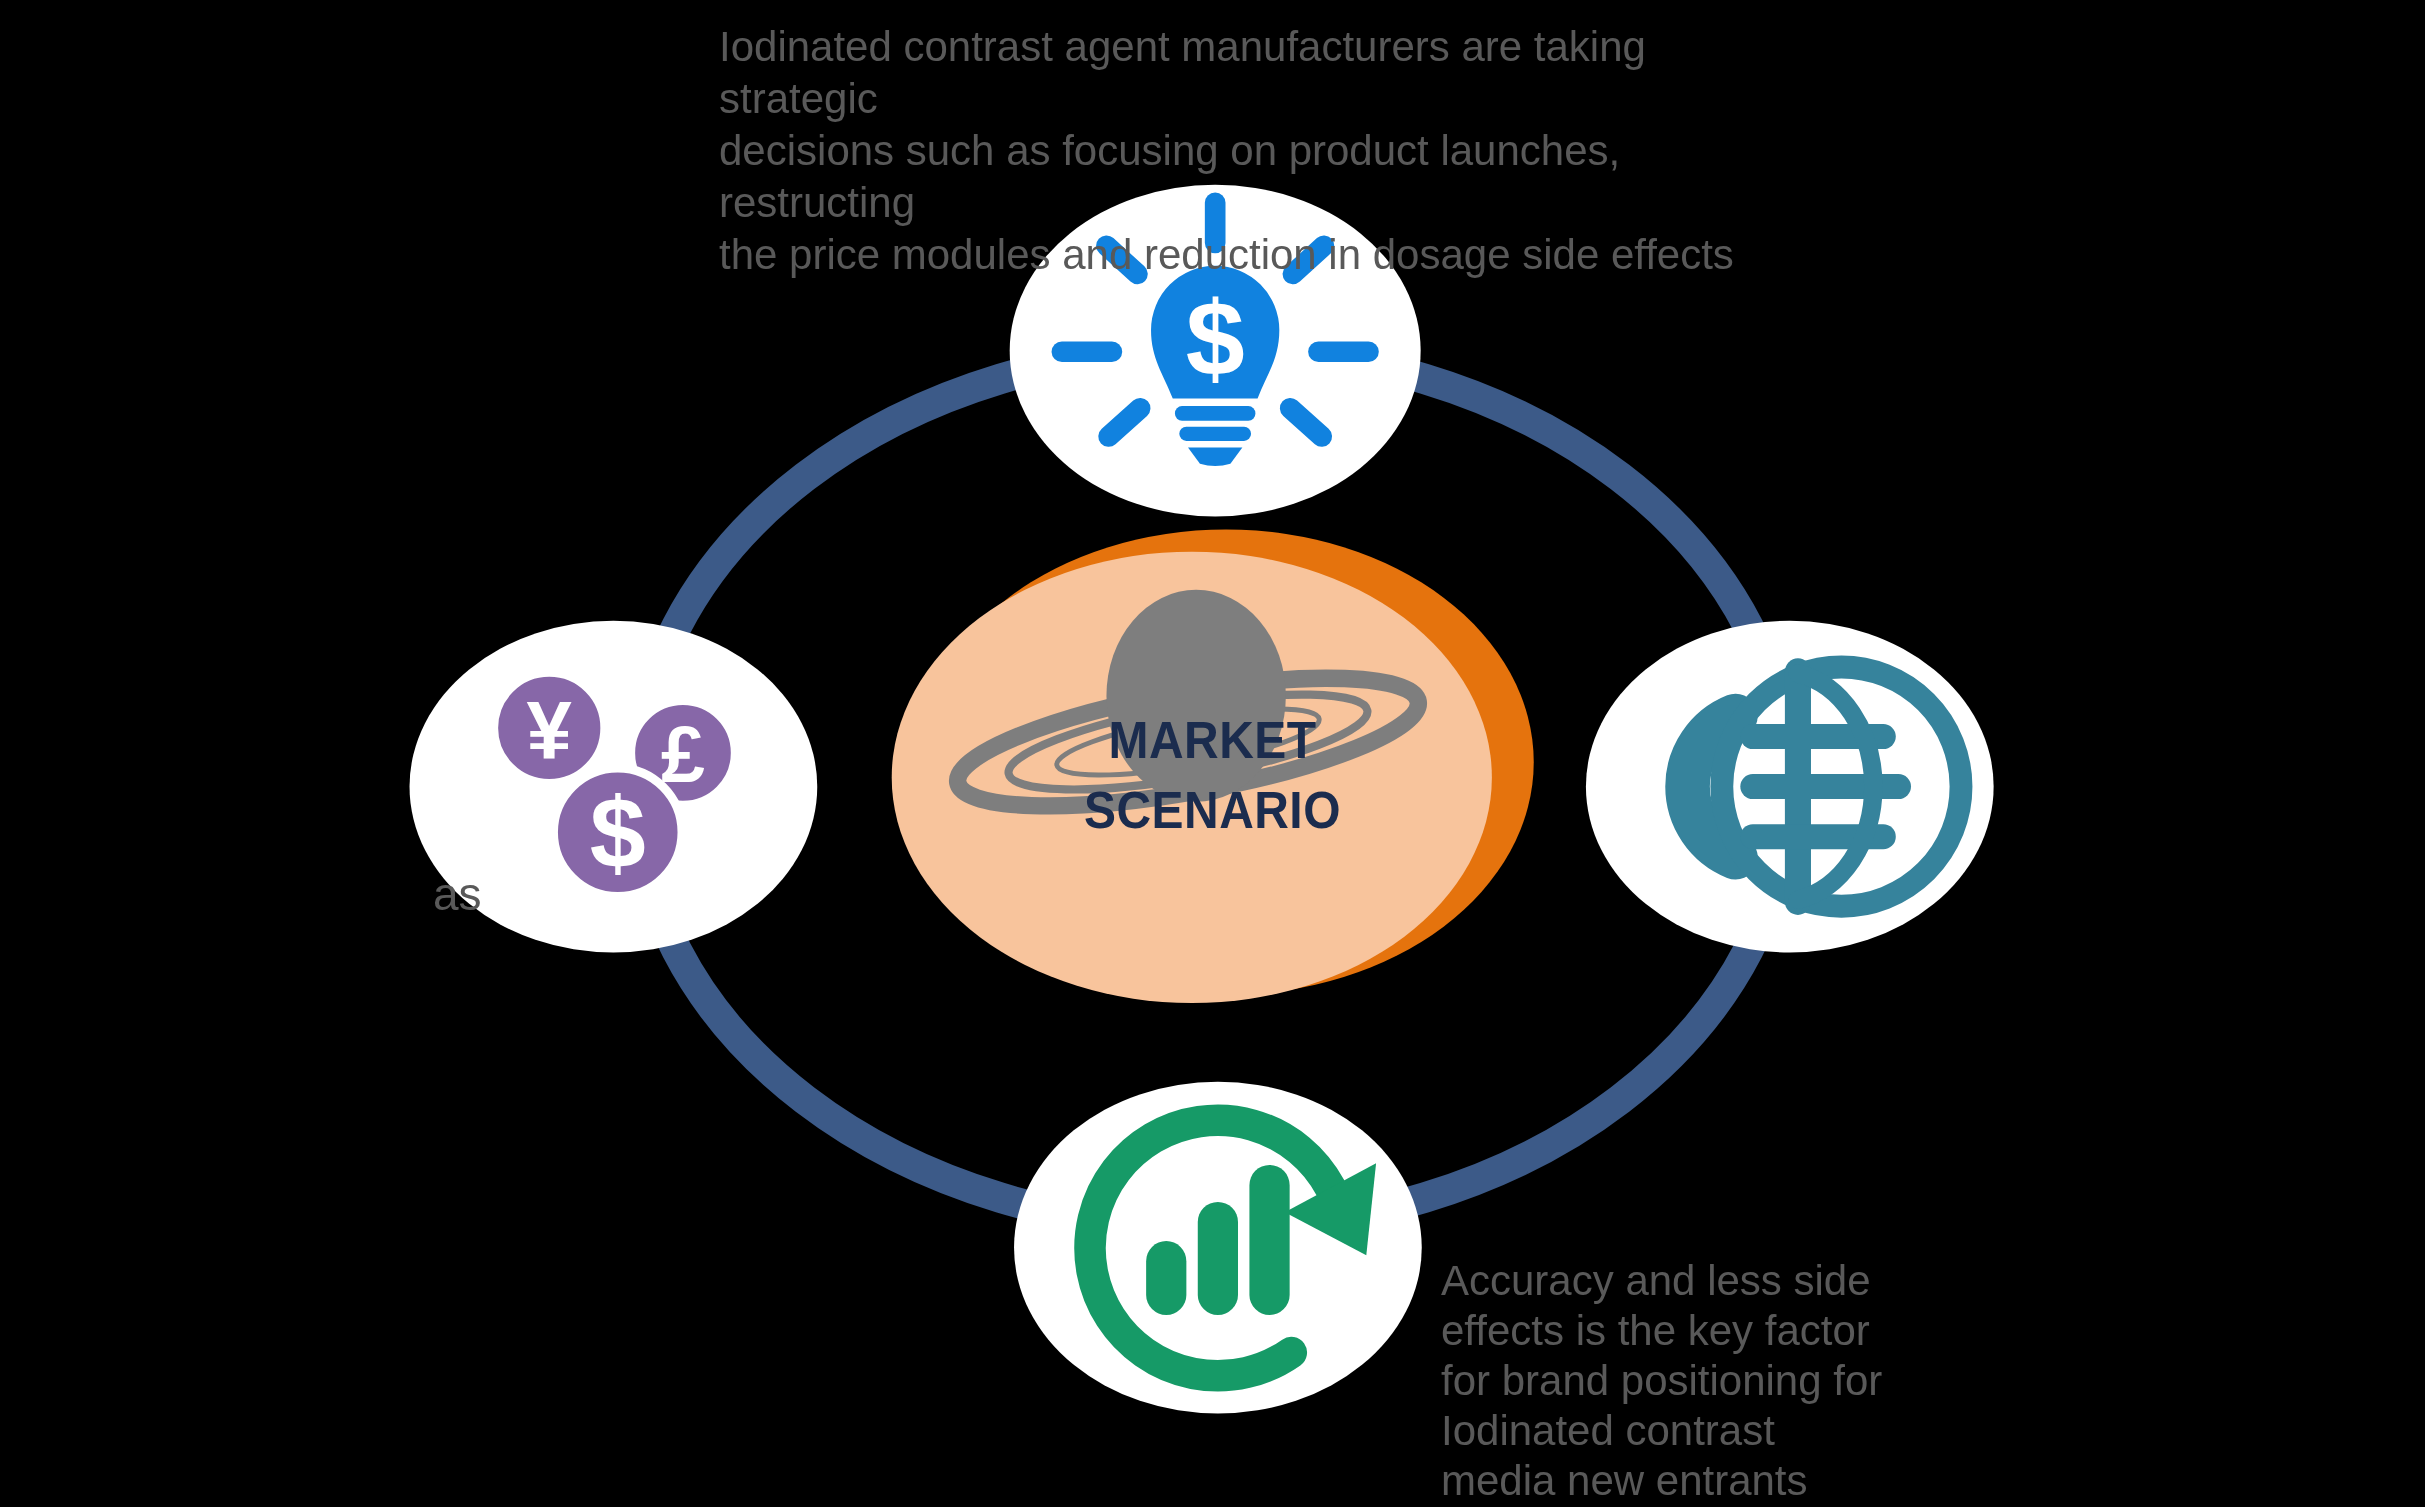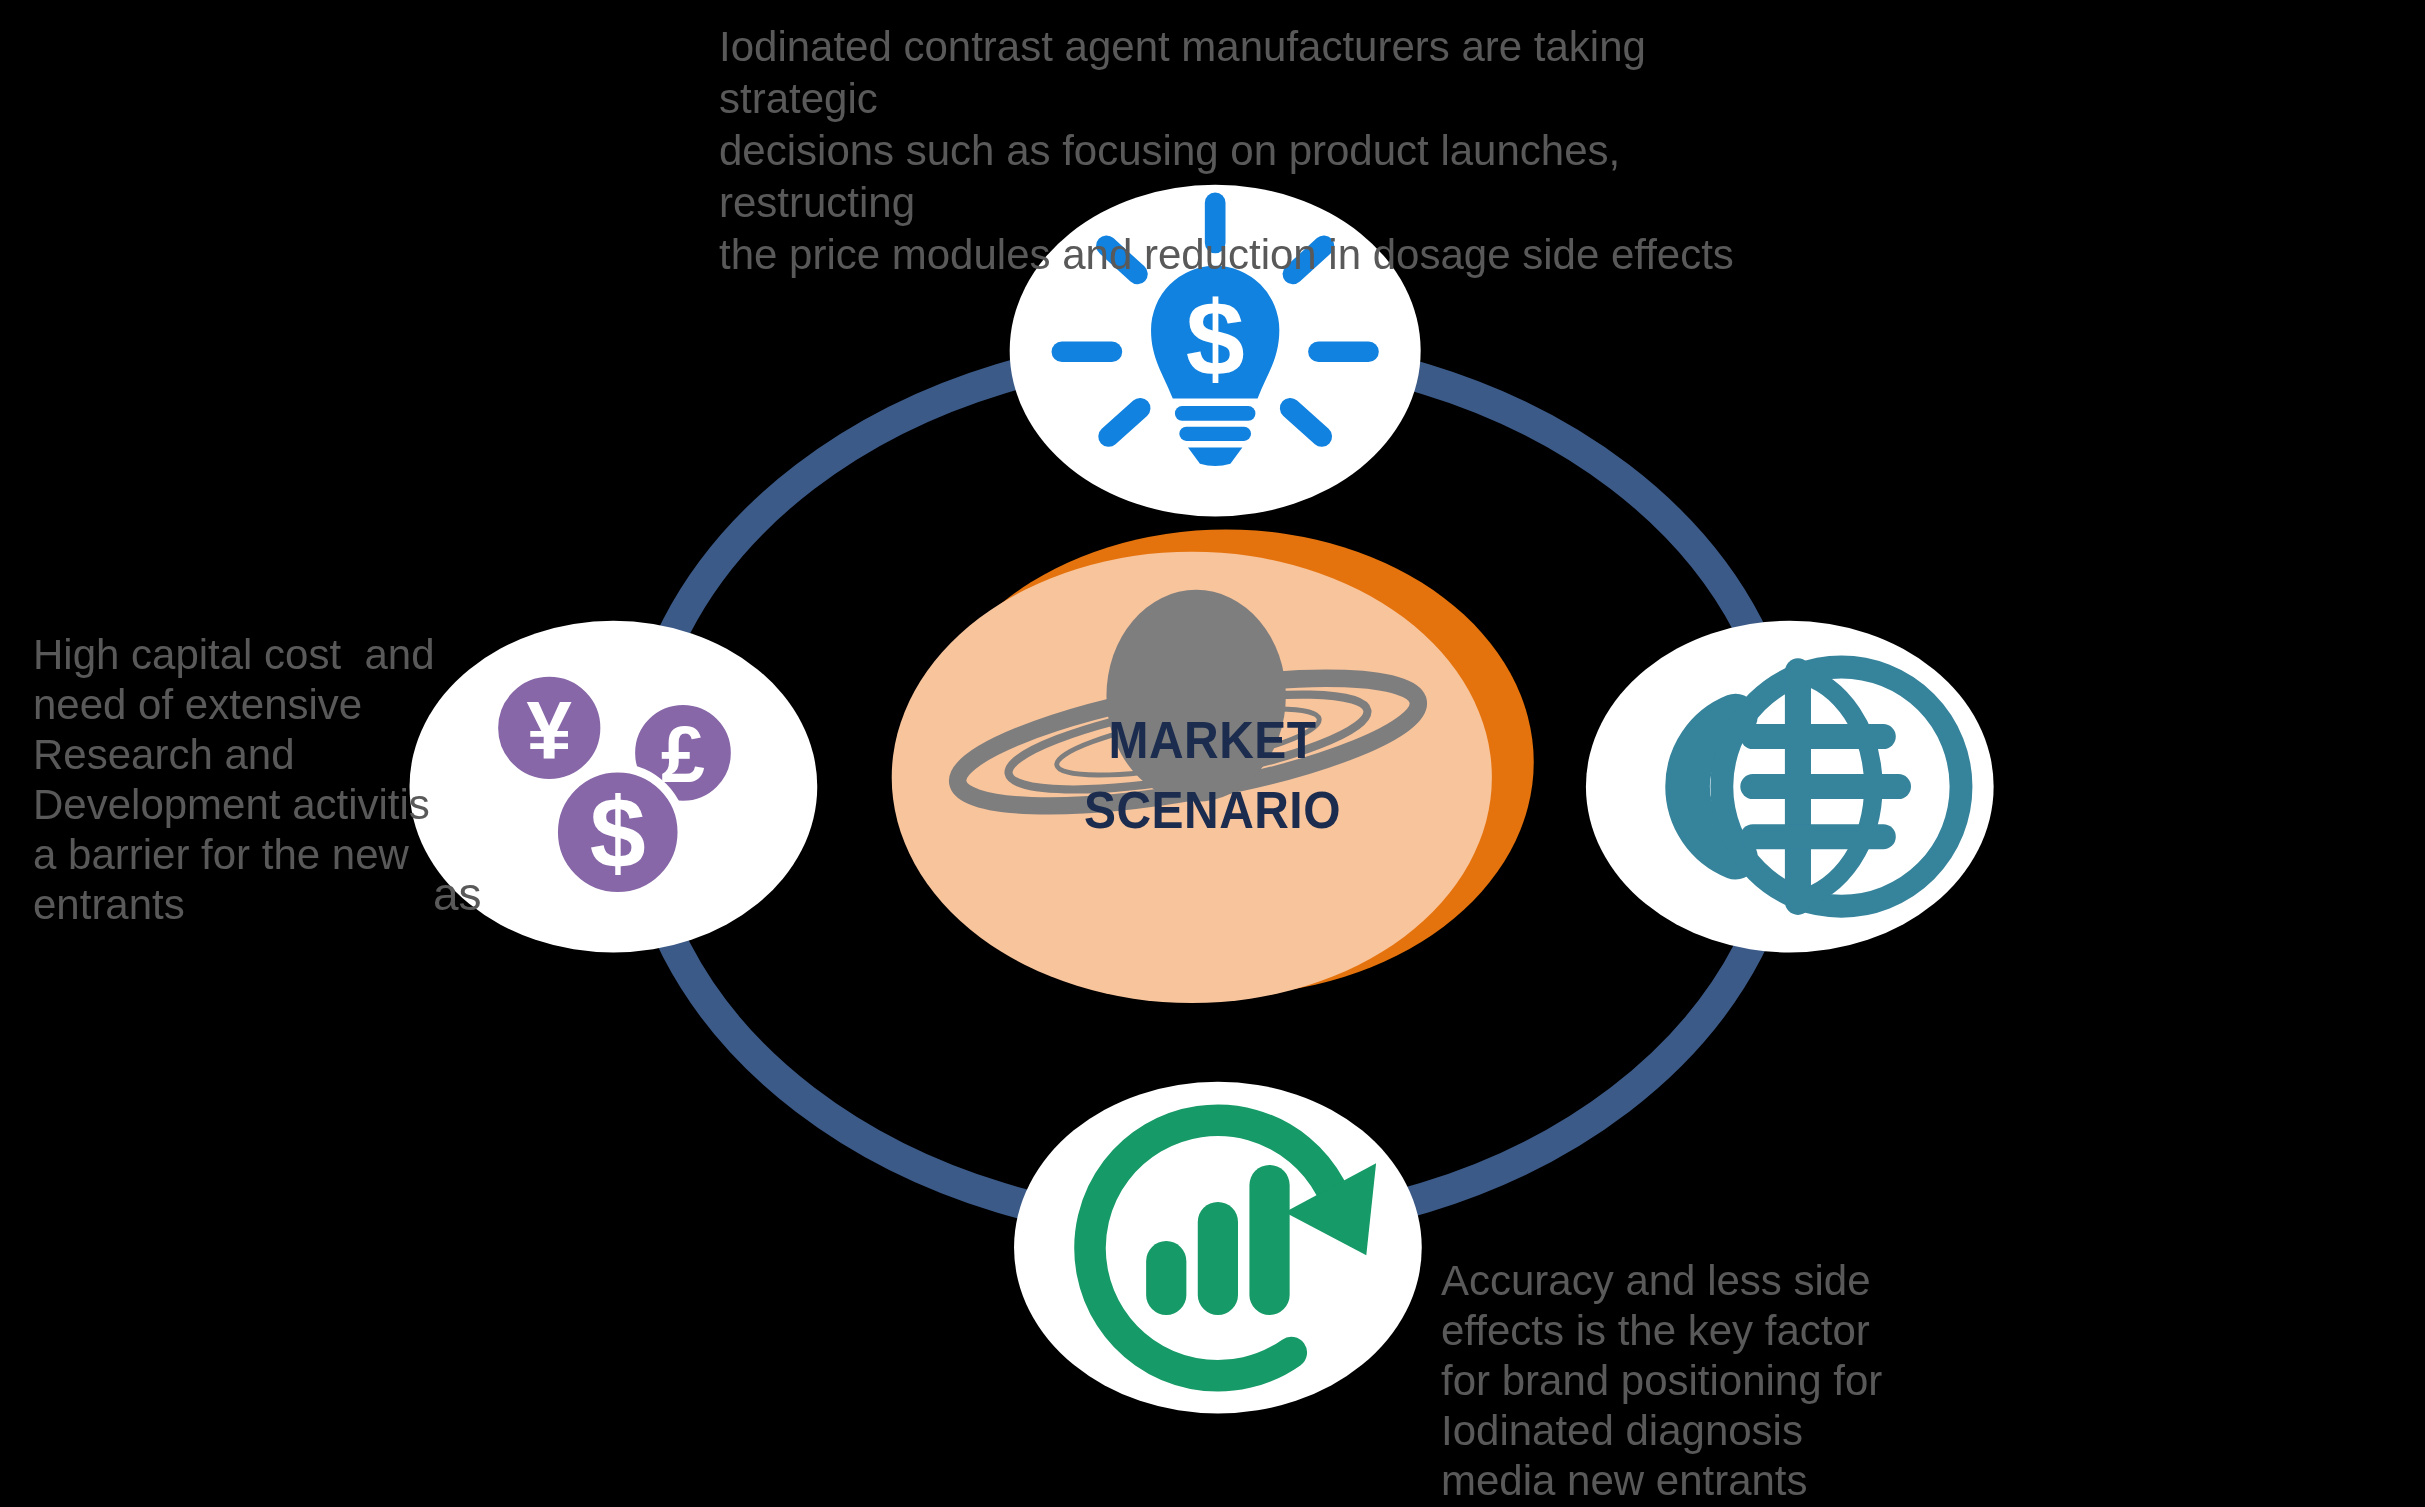--- a/index.html
+++ b/index.html
@@ -145,12 +145,6 @@
 decisions such as focusing on product launches, restructing
 the price modules and reduction in dosage side effects</div>
 
-  <div class="callout callout-left">High capital cost  and
-need of extensive
-Research and
-Development activitis
-a barrier for the new
-entrants</div>
 
   <span class="as-word">as</span>
 

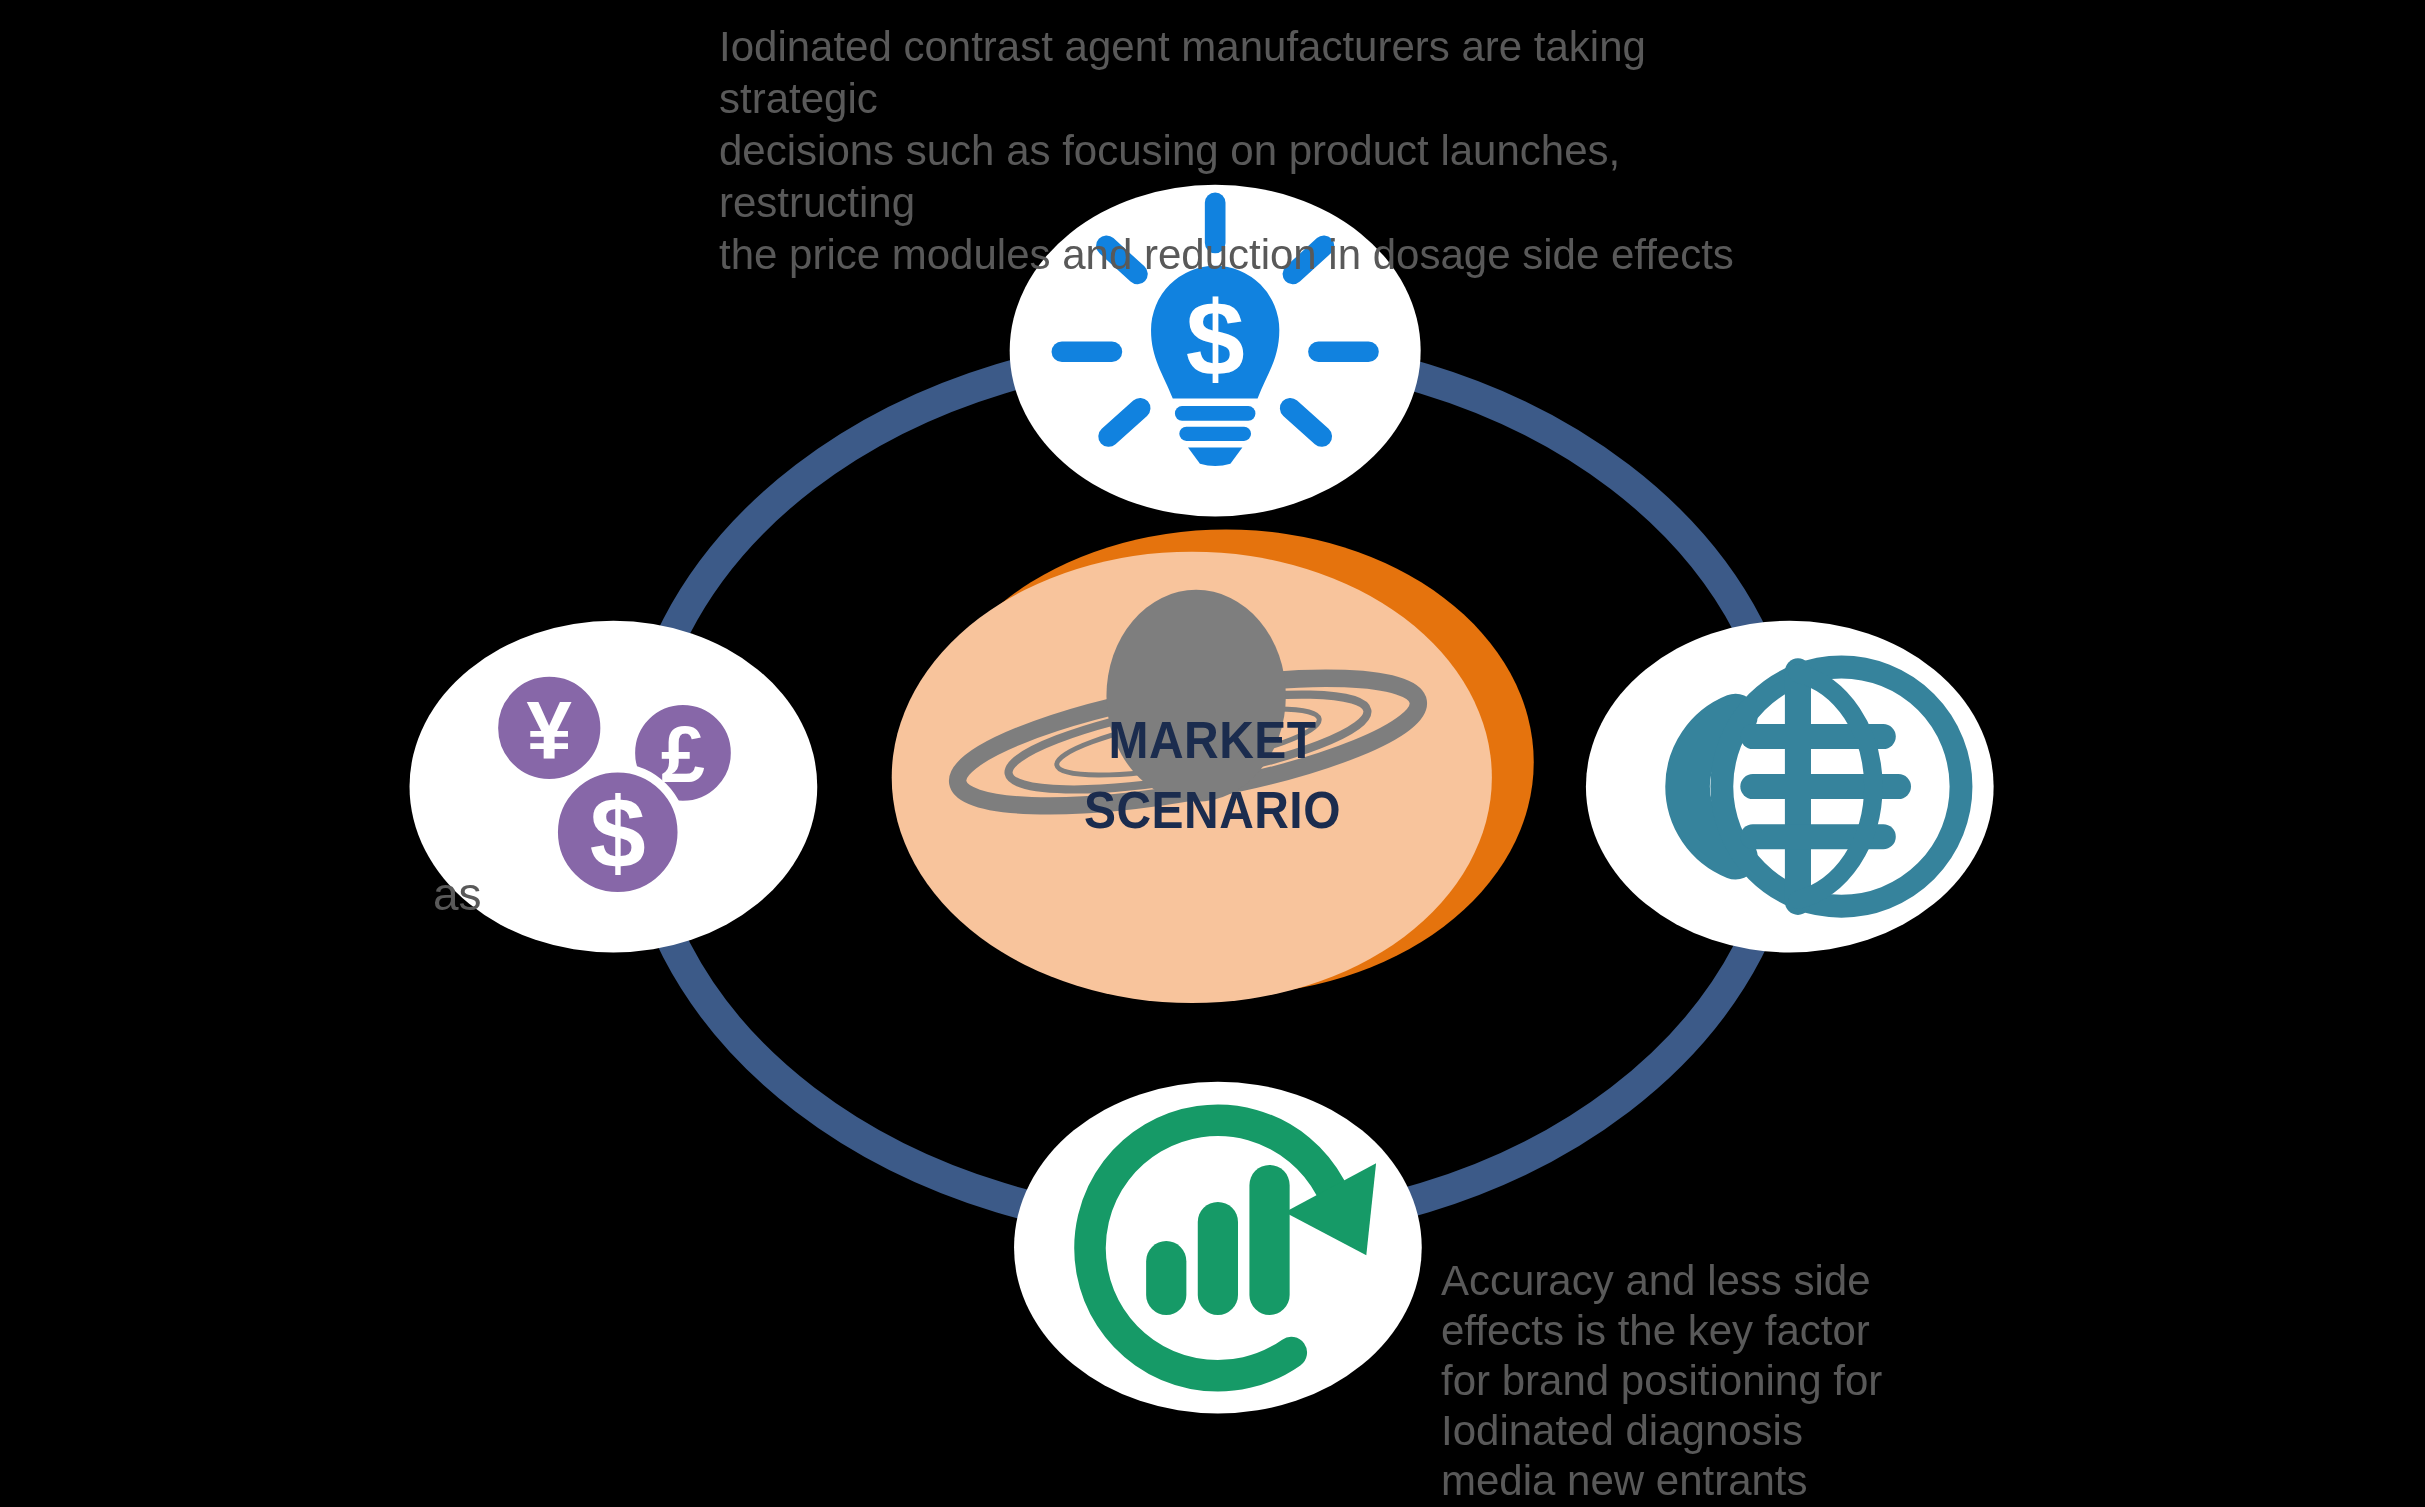--- a/index.html
+++ b/index.html
@@ -152,7 +152,7 @@
   <div class="callout callout-bottom">Accuracy and less side
 effects is the key factor
 for brand positioning for
-Iodinated diagnosis
+Iodinated contrast
 media new entrants</div>
 
   <div class="center-title">MARKET

